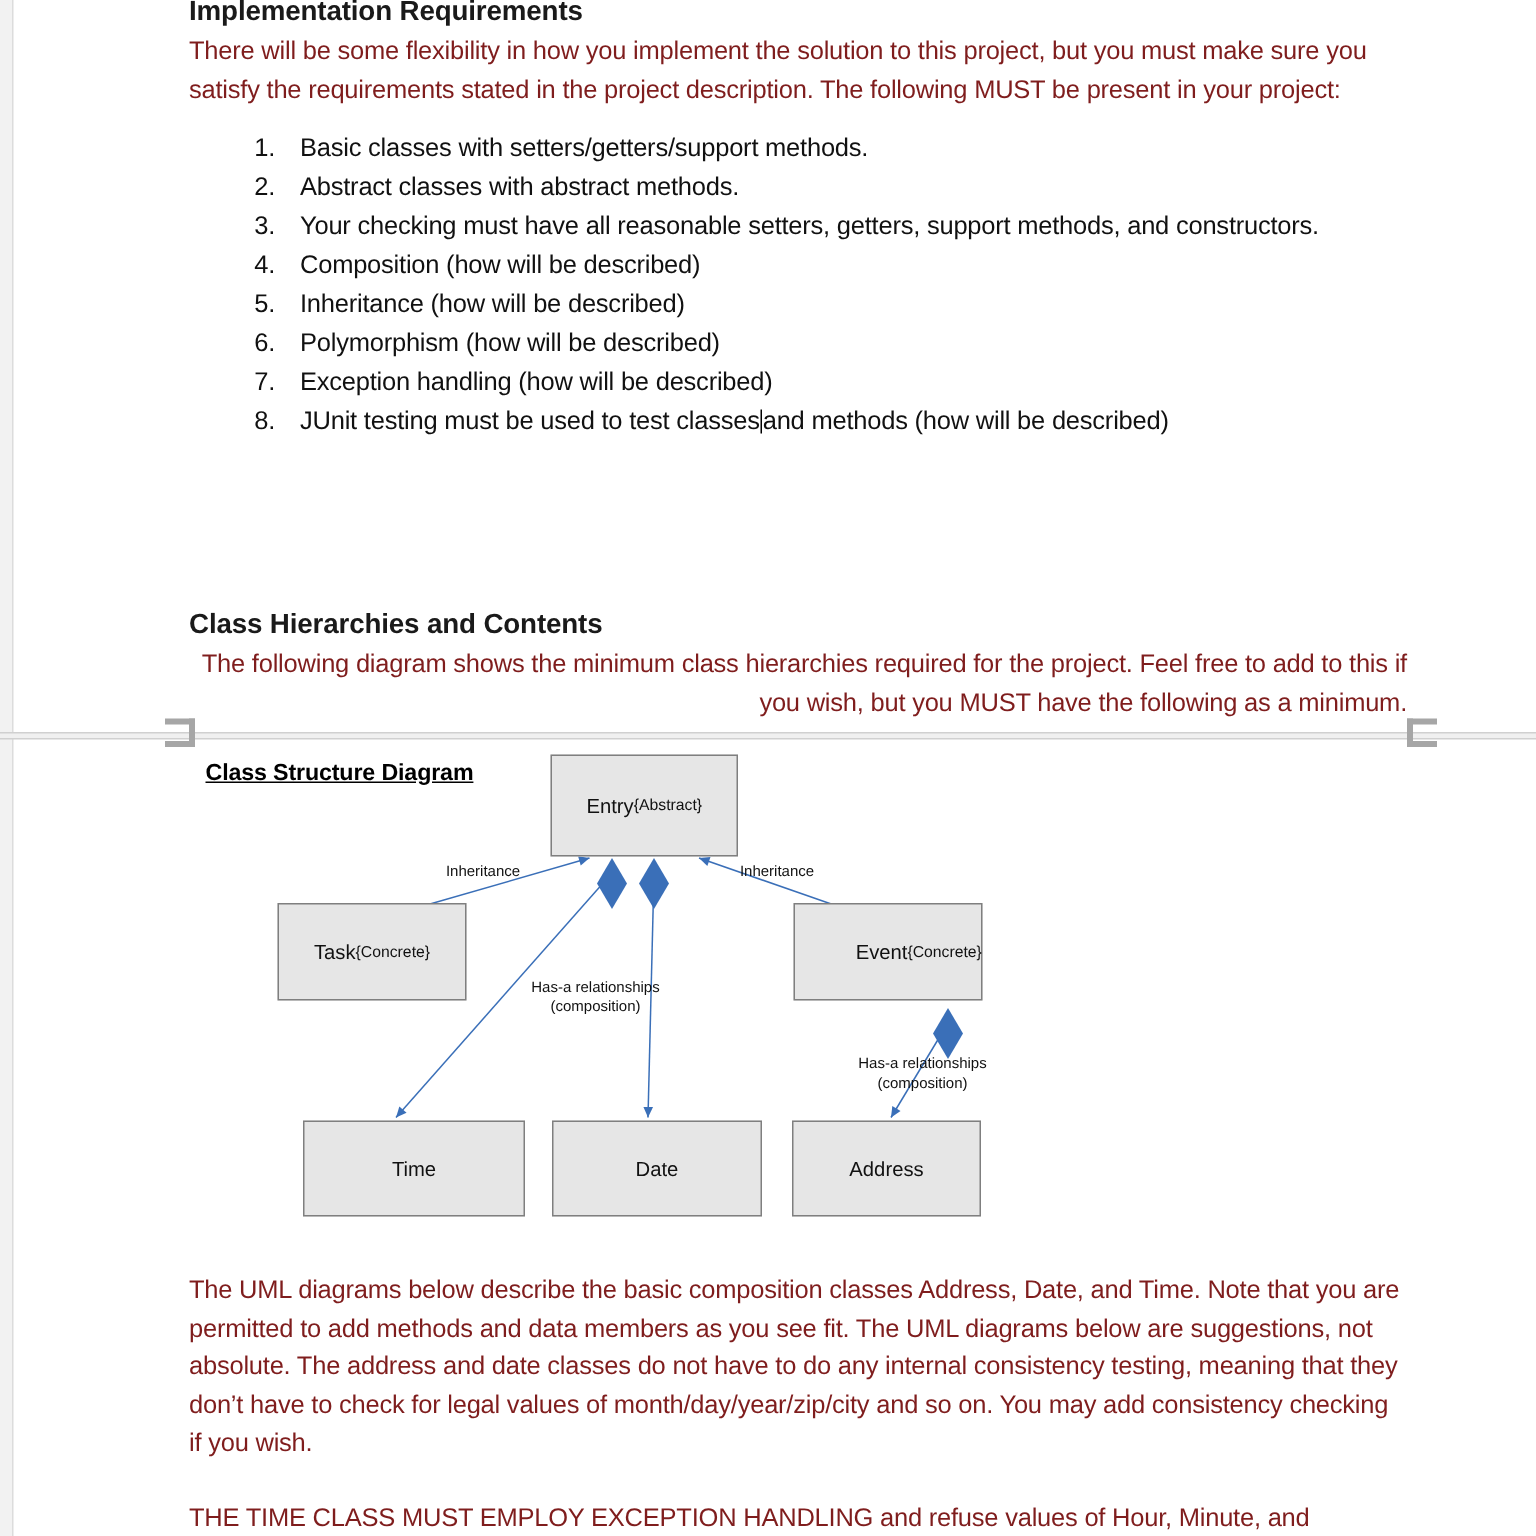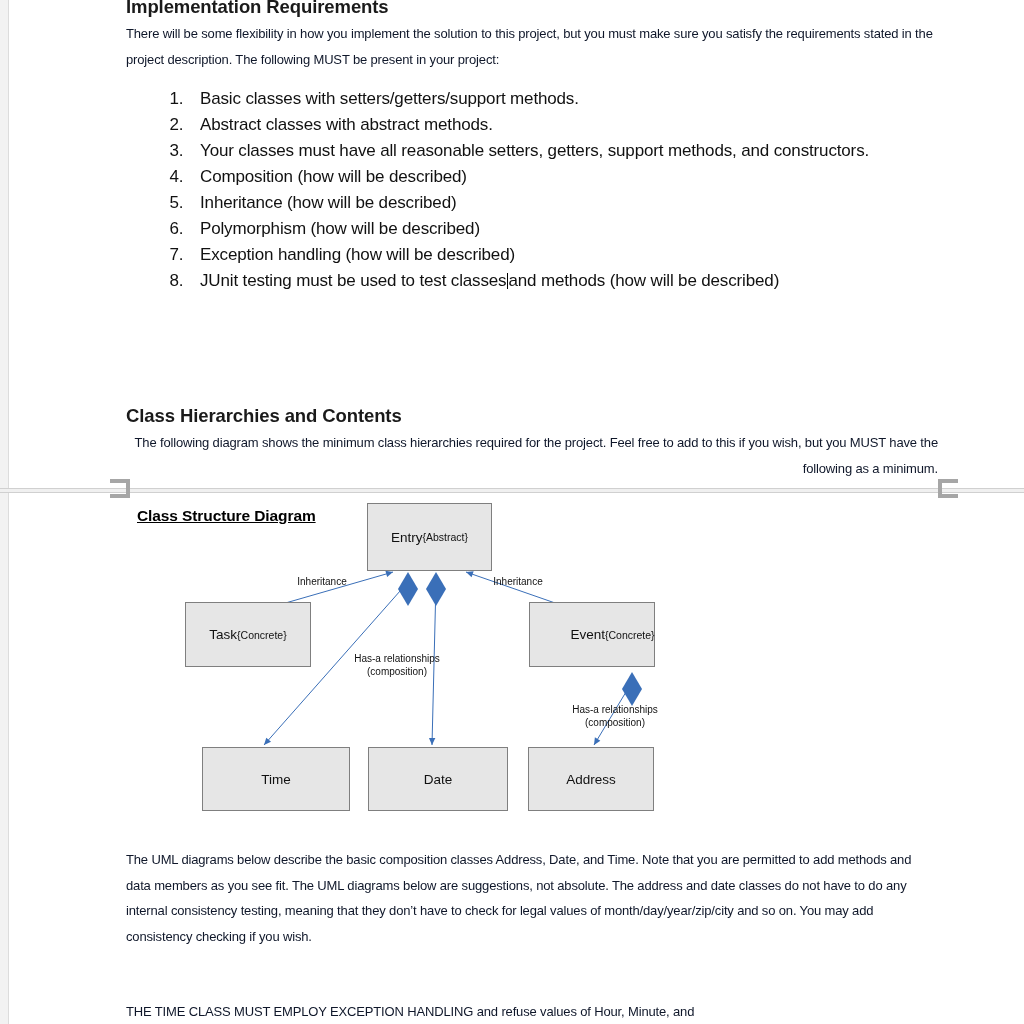--- a/index.html
+++ b/index.html
@@ -50,7 +50,7 @@
     line-height: 22px; color: #1a1a1a;
   }
   p.body {
-    font-size: 13px; line-height: 25.6px; color: #0f172a;
+    font-size: 17px; line-height: 25.6px; color: #7f1d1d;
     letter-spacing: -0.15px;
   }
   ol.reqs {

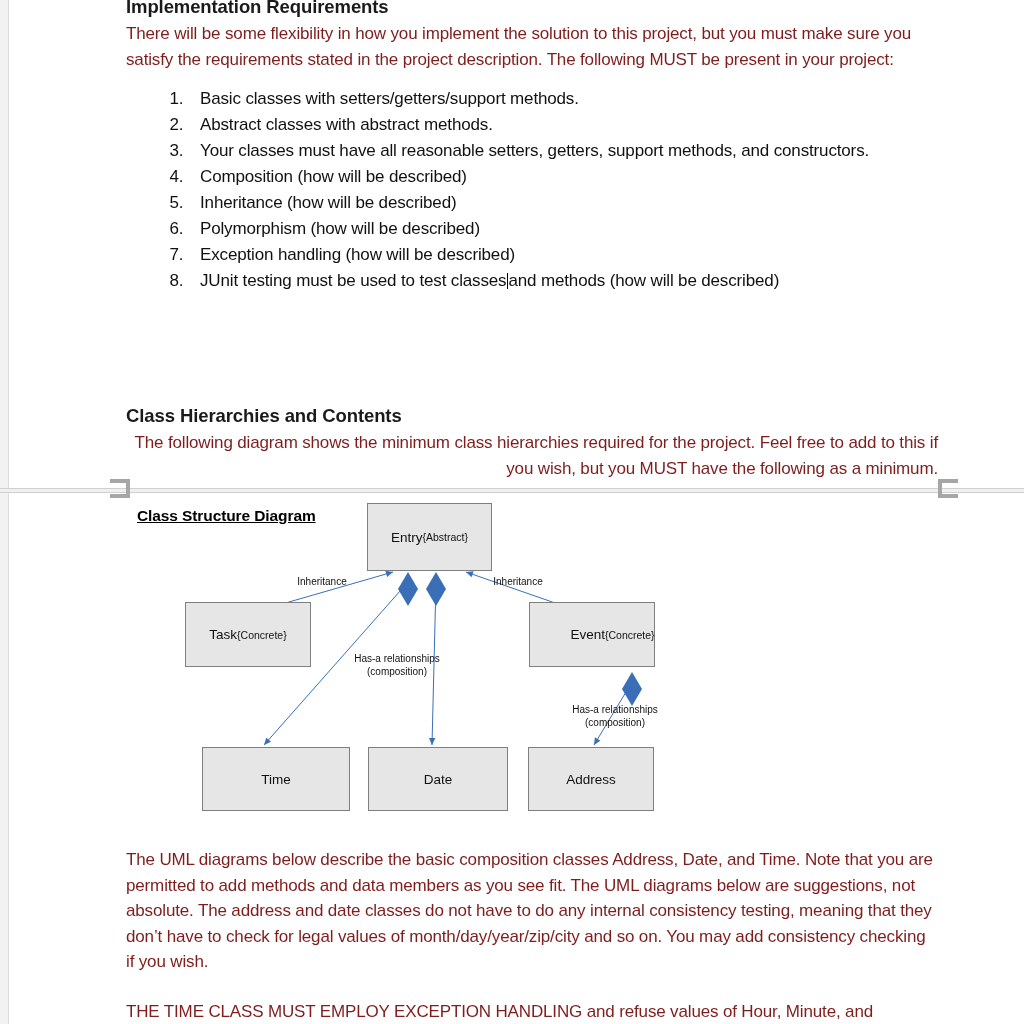--- a/index.html
+++ b/index.html
@@ -110,7 +110,7 @@
     <ol class="reqs" id="reqs-list">
         <li>Basic classes with setters/getters/support methods.</li>
         <li>Abstract classes with abstract methods.</li>
-        <li>Your classes must have all reasonable setters, getters, support methods, and constructors.</li>
+        <li>Your checking must have all reasonable setters, getters, support methods, and constructors.</li>
         <li>Composition (how will be described)</li>
         <li>Inheritance (how will be described)</li>
         <li>Polymorphism (how will be described)</li>

